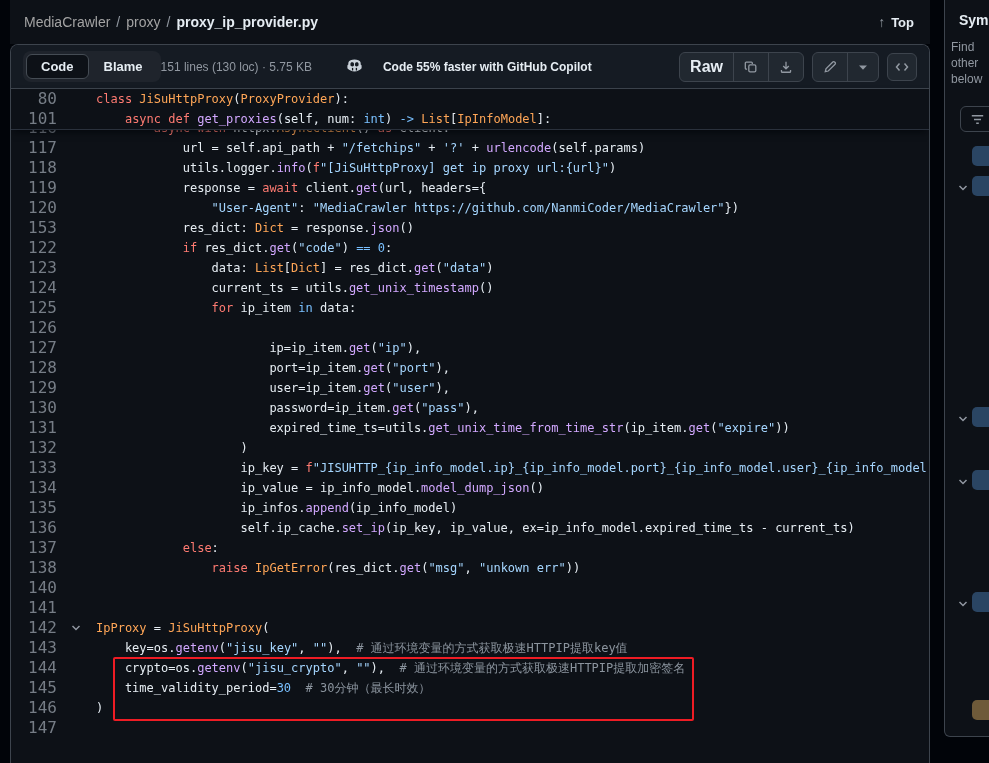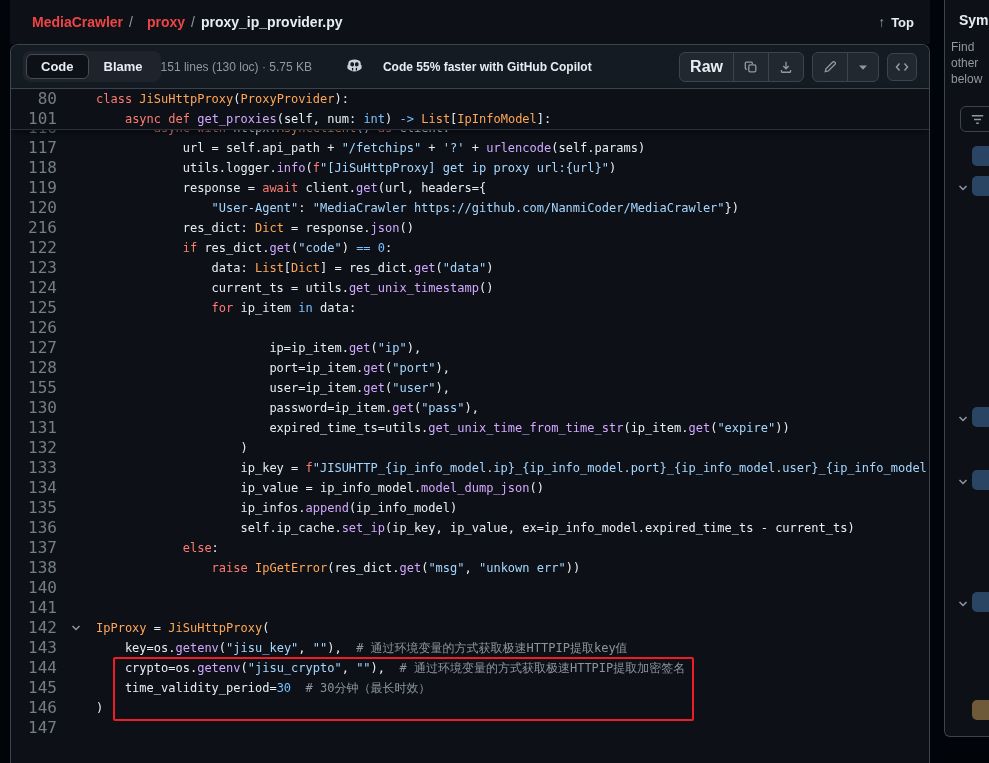--- a/index.html
+++ b/index.html
@@ -9,7 +9,7 @@
   
   .crumb-bar { position:absolute; left:10px; top:0; width:920px; height:44px;
     background:#0d1117; display:flex; align-items:center; padding:0 16px 0 14px; font-size:14px; }
-  .crumb-link { color:#ef4444; font-weight:700; cursor:pointer;margin-left:8px; }
+  .crumb-link { color:#a3a3a3; font-weight:400; cursor:pointer; }
   .crumb-sep { color:#9198a1; margin:0 6px; }
   .crumb-file { color:#e6edf3; font-weight:700; }
   .top-btn { margin-left:auto; display:flex; align-items:center; gap:6px; cursor:pointer; }

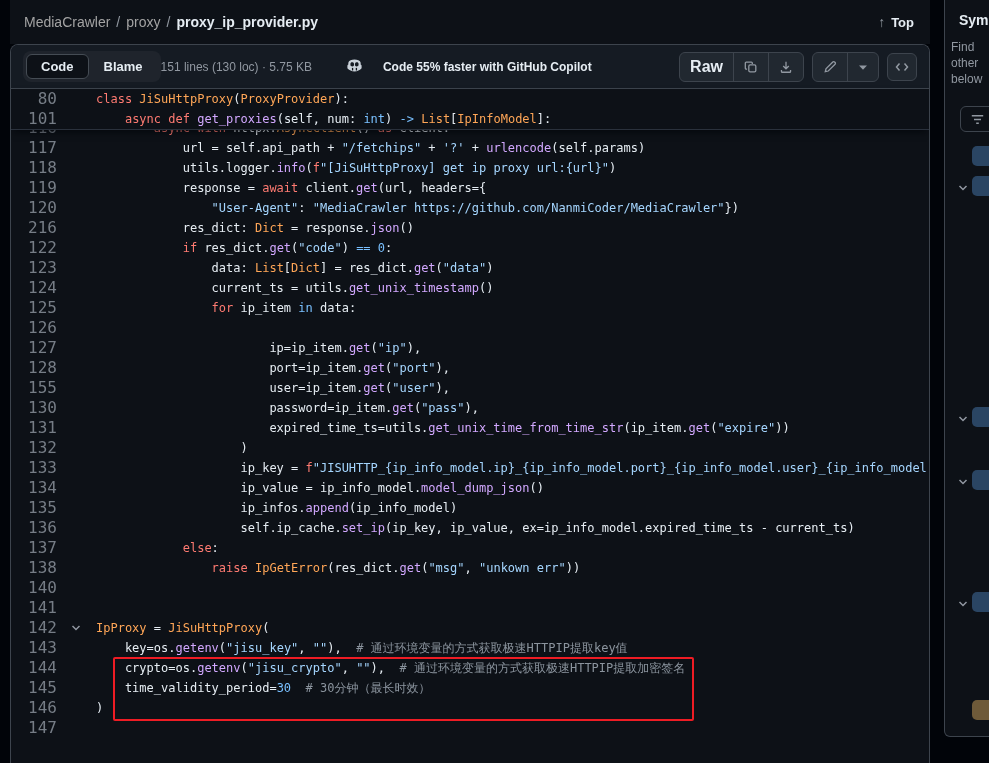--- a/index.html
+++ b/index.html
@@ -142,7 +142,7 @@
         <div class="row"><span class="ln">118</span><span class="fold"></span><span class="codetxt"><span class="tk-p">            utils.logger.</span><span class="tk-f">info</span><span class="tk-p">(</span><span class="tk-k">f</span><span class="tk-s">"[JiSuHttpProxy] get ip proxy url:{url}"</span><span class="tk-p">)</span></span></div>
         <div class="row"><span class="ln">119</span><span class="fold"></span><span class="codetxt"><span class="tk-p">            response = </span><span class="tk-k">await</span><span class="tk-p"> client.</span><span class="tk-f">get</span><span class="tk-p">(url, headers={</span></span></div>
         <div class="row"><span class="ln">120</span><span class="fold"></span><span class="codetxt"><span class="tk-p">                </span><span class="tk-s">"User-Agent"</span><span class="tk-p">: </span><span class="tk-s">"MediaCrawler https://github.com/NanmiCoder/MediaCrawler"</span><span class="tk-p">})</span></span></div>
-        <div class="row"><span class="ln">216</span><span class="fold"></span><span class="codetxt"><span class="tk-p">            res_dict: </span><span class="tk-e">Dict</span><span class="tk-p"> = response.</span><span class="tk-f">json</span><span class="tk-p">()</span></span></div>
+        <div class="row"><span class="ln">153</span><span class="fold"></span><span class="codetxt"><span class="tk-p">            res_dict: </span><span class="tk-e">Dict</span><span class="tk-p"> = response.</span><span class="tk-f">json</span><span class="tk-p">()</span></span></div>
         <div class="row"><span class="ln">122</span><span class="fold"></span><span class="codetxt"><span class="tk-p">            </span><span class="tk-k">if</span><span class="tk-p"> res_dict.</span><span class="tk-f">get</span><span class="tk-p">(</span><span class="tk-s">"code"</span><span class="tk-p">) </span><span class="tk-n">==</span><span class="tk-p"> </span><span class="tk-n">0</span><span class="tk-p">:</span></span></div>
         <div class="row"><span class="ln">123</span><span class="fold"></span><span class="codetxt"><span class="tk-p">                data: </span><span class="tk-e">List</span><span class="tk-p">[</span><span class="tk-e">Dict</span><span class="tk-p">] = res_dict.</span><span class="tk-f">get</span><span class="tk-p">(</span><span class="tk-s">"data"</span><span class="tk-p">)</span></span></div>
         <div class="row"><span class="ln">124</span><span class="fold"></span><span class="codetxt"><span class="tk-p">                current_ts = utils.</span><span class="tk-f">get_unix_timestamp</span><span class="tk-p">()</span></span></div>

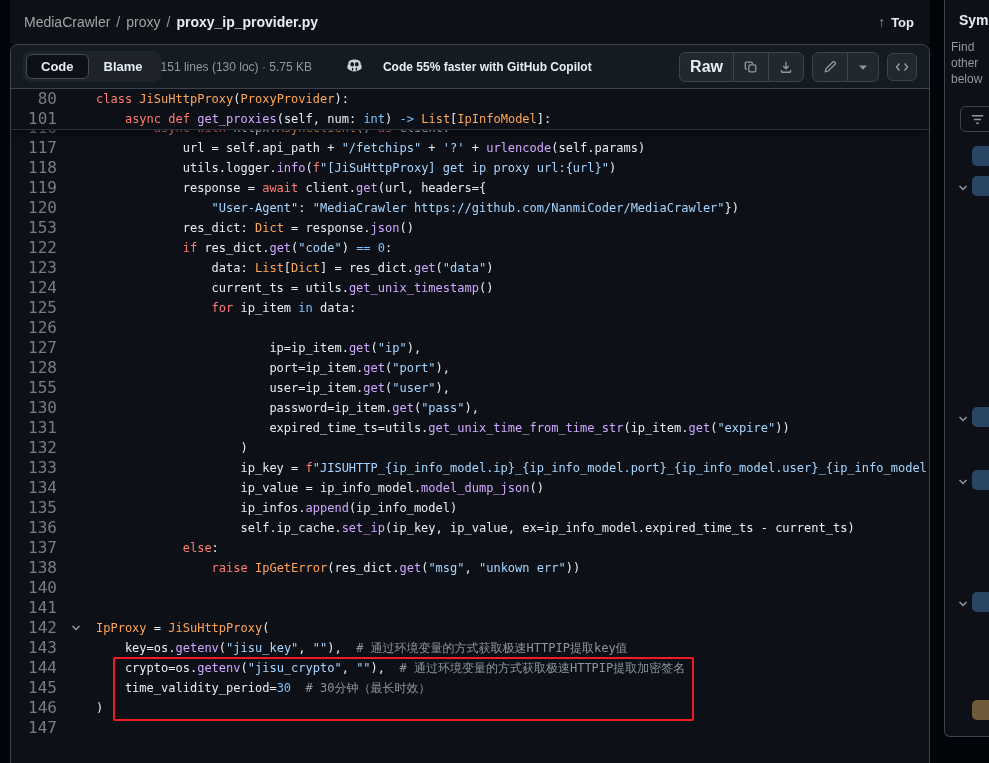--- a/index.html
+++ b/index.html
@@ -150,7 +150,7 @@
         <div class="row"><span class="ln">126</span><span class="fold"></span></div>
         <div class="row"><span class="ln">127</span><span class="fold"></span><span class="codetxt"><span class="tk-p">                        ip=ip_item.</span><span class="tk-f">get</span><span class="tk-p">(</span><span class="tk-s">"ip"</span><span class="tk-p">),</span></span></div>
         <div class="row"><span class="ln">128</span><span class="fold"></span><span class="codetxt"><span class="tk-p">                        port=ip_item.</span><span class="tk-f">get</span><span class="tk-p">(</span><span class="tk-s">"port"</span><span class="tk-p">),</span></span></div>
-        <div class="row"><span class="ln">155</span><span class="fold"></span><span class="codetxt"><span class="tk-p">                        user=ip_item.</span><span class="tk-f">get</span><span class="tk-p">(</span><span class="tk-s">"user"</span><span class="tk-p">),</span></span></div>
+        <div class="row"><span class="ln">129</span><span class="fold"></span><span class="codetxt"><span class="tk-p">                        user=ip_item.</span><span class="tk-f">get</span><span class="tk-p">(</span><span class="tk-s">"user"</span><span class="tk-p">),</span></span></div>
         <div class="row"><span class="ln">130</span><span class="fold"></span><span class="codetxt"><span class="tk-p">                        password=ip_item.</span><span class="tk-f">get</span><span class="tk-p">(</span><span class="tk-s">"pass"</span><span class="tk-p">),</span></span></div>
         <div class="row"><span class="ln">131</span><span class="fold"></span><span class="codetxt"><span class="tk-p">                        expired_time_ts=utils.</span><span class="tk-f">get_unix_time_from_time_str</span><span class="tk-p">(ip_item.</span><span class="tk-f">get</span><span class="tk-p">(</span><span class="tk-s">"expire"</span><span class="tk-p">))</span></span></div>
         <div class="row"><span class="ln">132</span><span class="fold"></span><span class="codetxt"><span class="tk-p">                    )</span></span></div>

